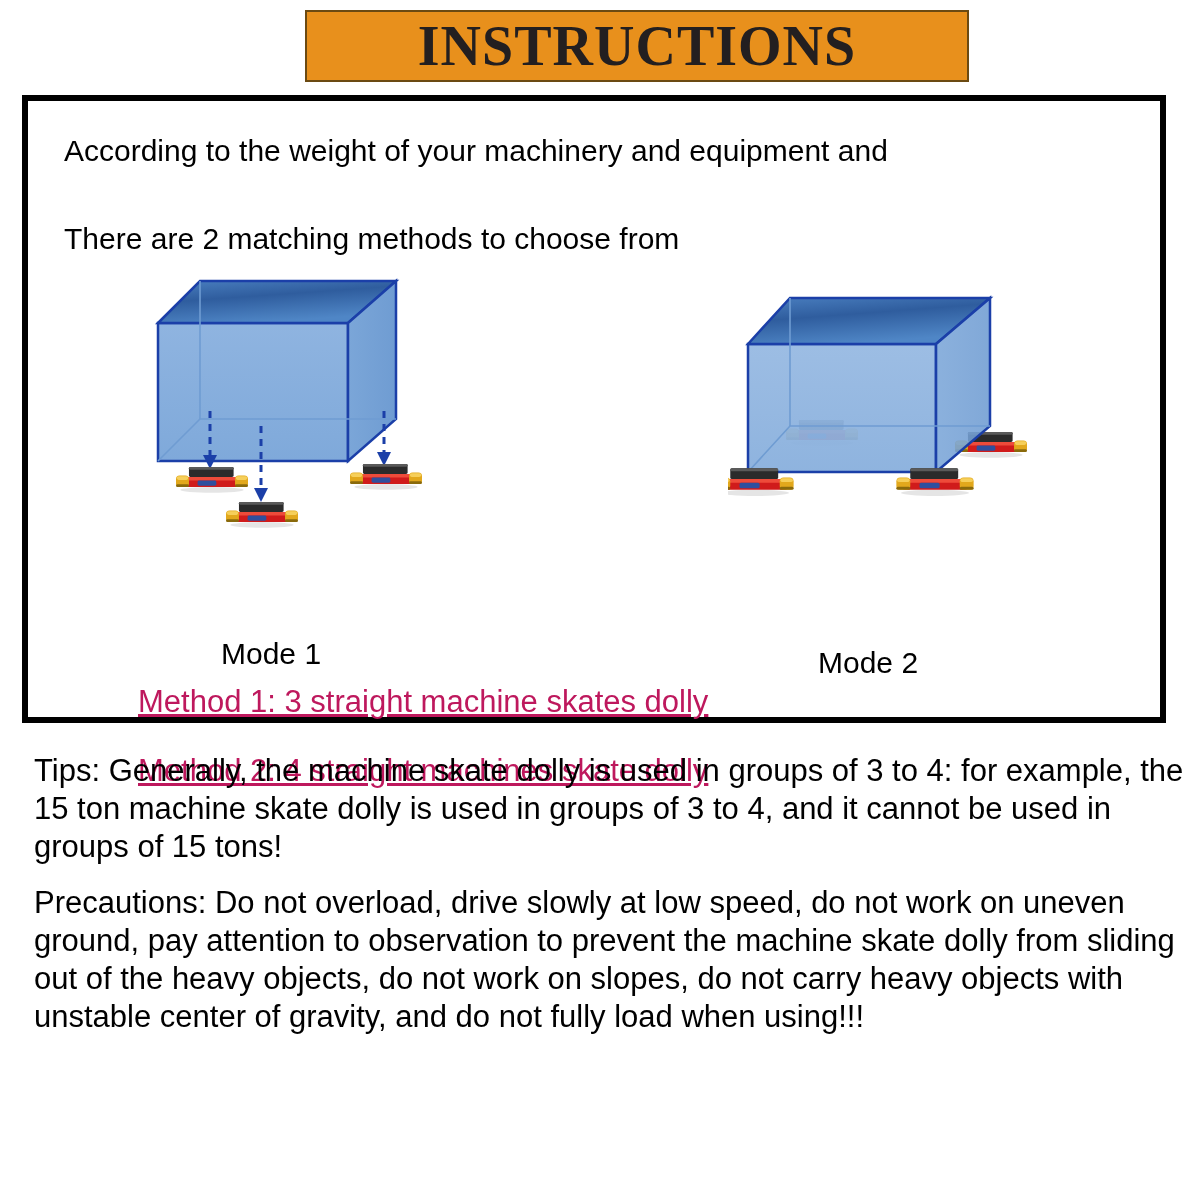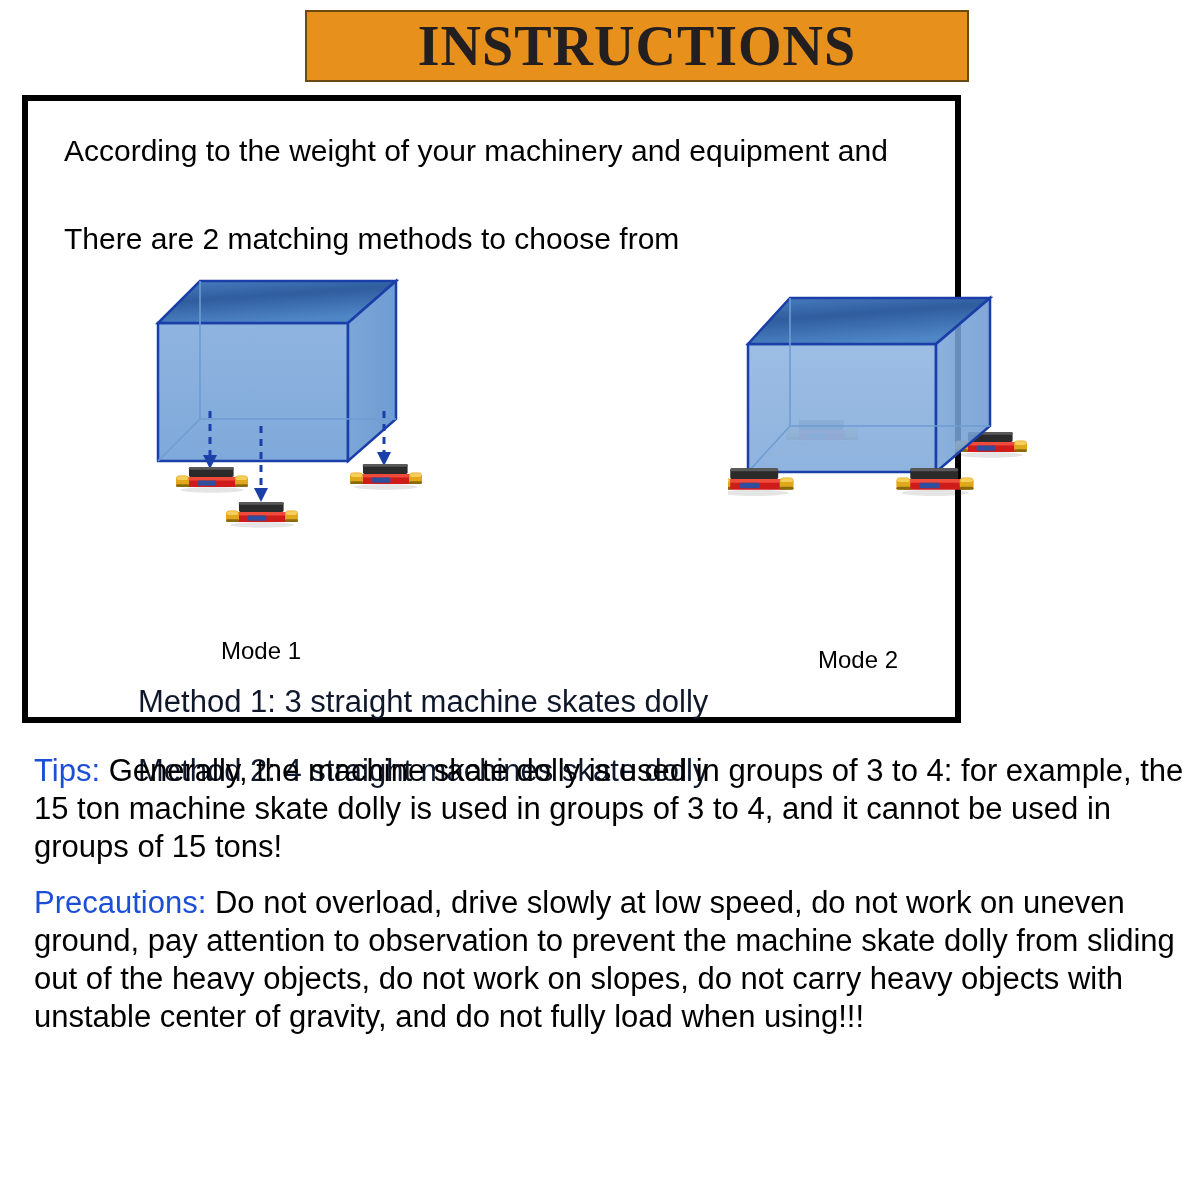--- a/index.html
+++ b/index.html
@@ -44,7 +44,7 @@
     position: absolute;
     left: 22px;
     top: 95px;
-    width: 939px;
+    width: 1144px;
     height: 628px;
     border: 6px solid #000000;
     box-sizing: border-box;

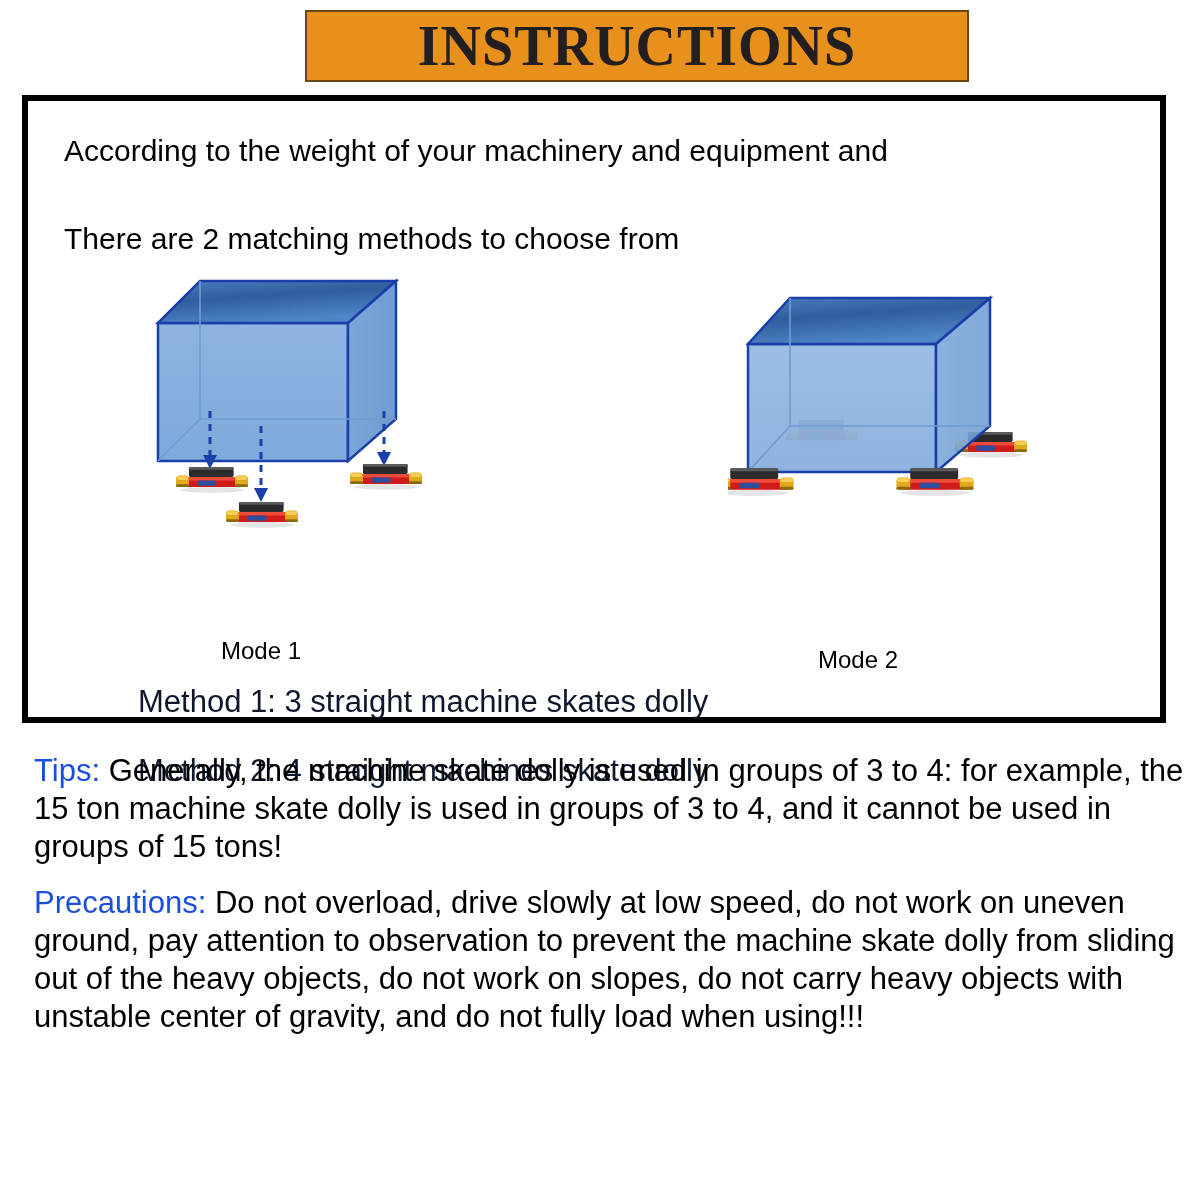--- a/index.html
+++ b/index.html
@@ -71,7 +71,7 @@
 
   .mode-label {
     position: absolute;
-    font-size: 24px;
+    font-size: 30px;
     color: #000;
     white-space: nowrap;
   }

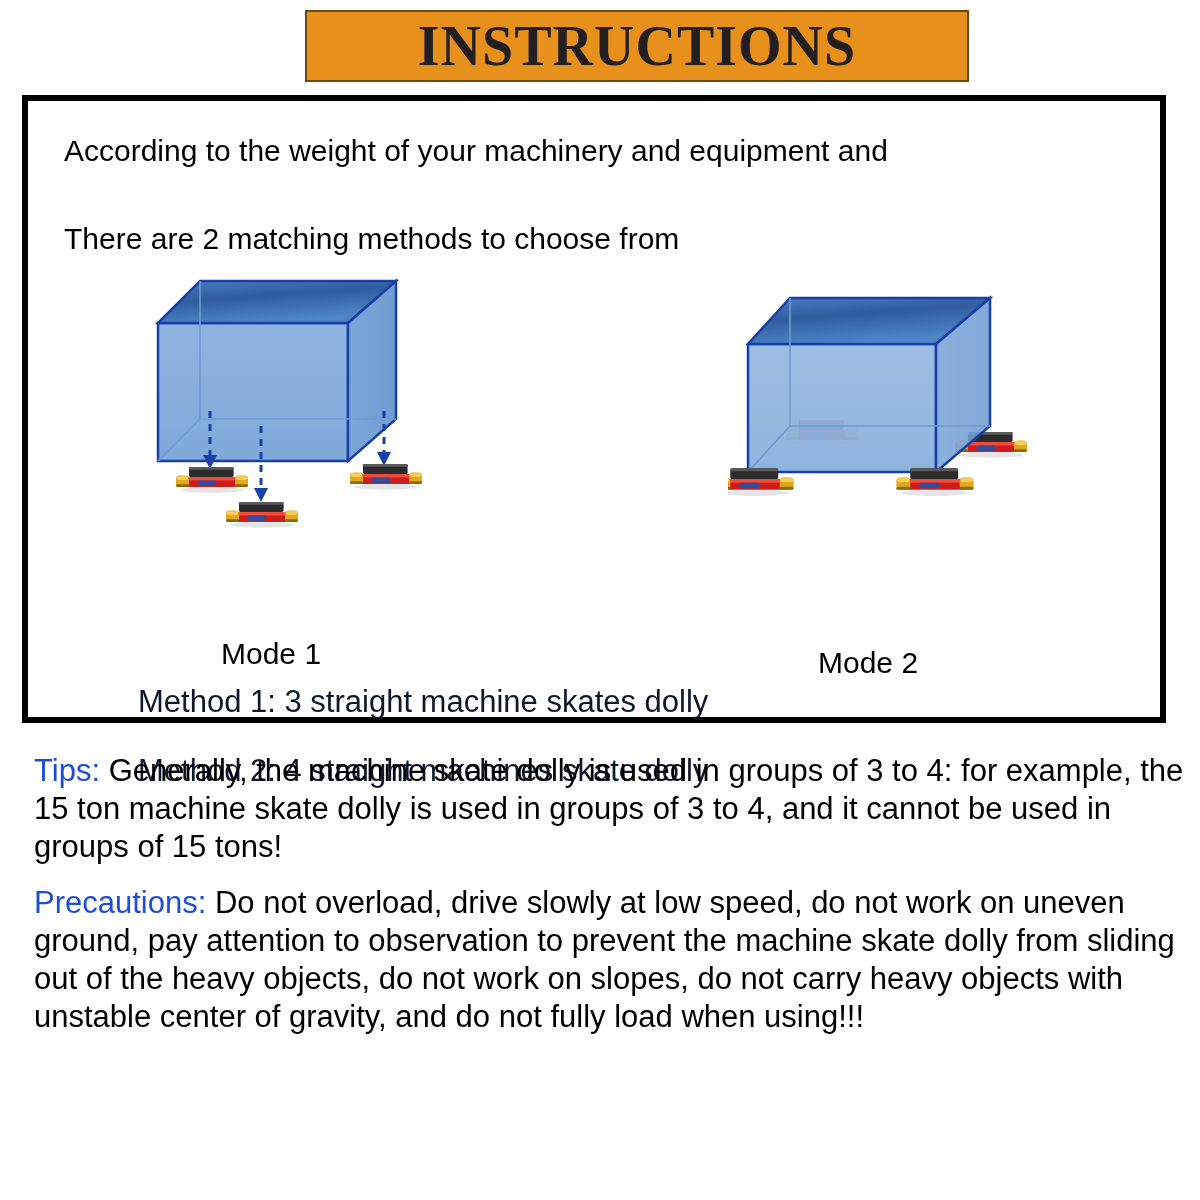--- a/index.html
+++ b/index.html
@@ -81,8 +81,9 @@
   .method-line {
     position: absolute;
     font-size: 31px;
-    color: #0f172a;
-    white-space: nowrap;
+    color: #be185d;
+    white-space: nowrap;
+    text-decoration: underline;
   }
   #method-1 { left: 110px; top: 583px; }
   #method-2 { left: 110px; top: 652px; }

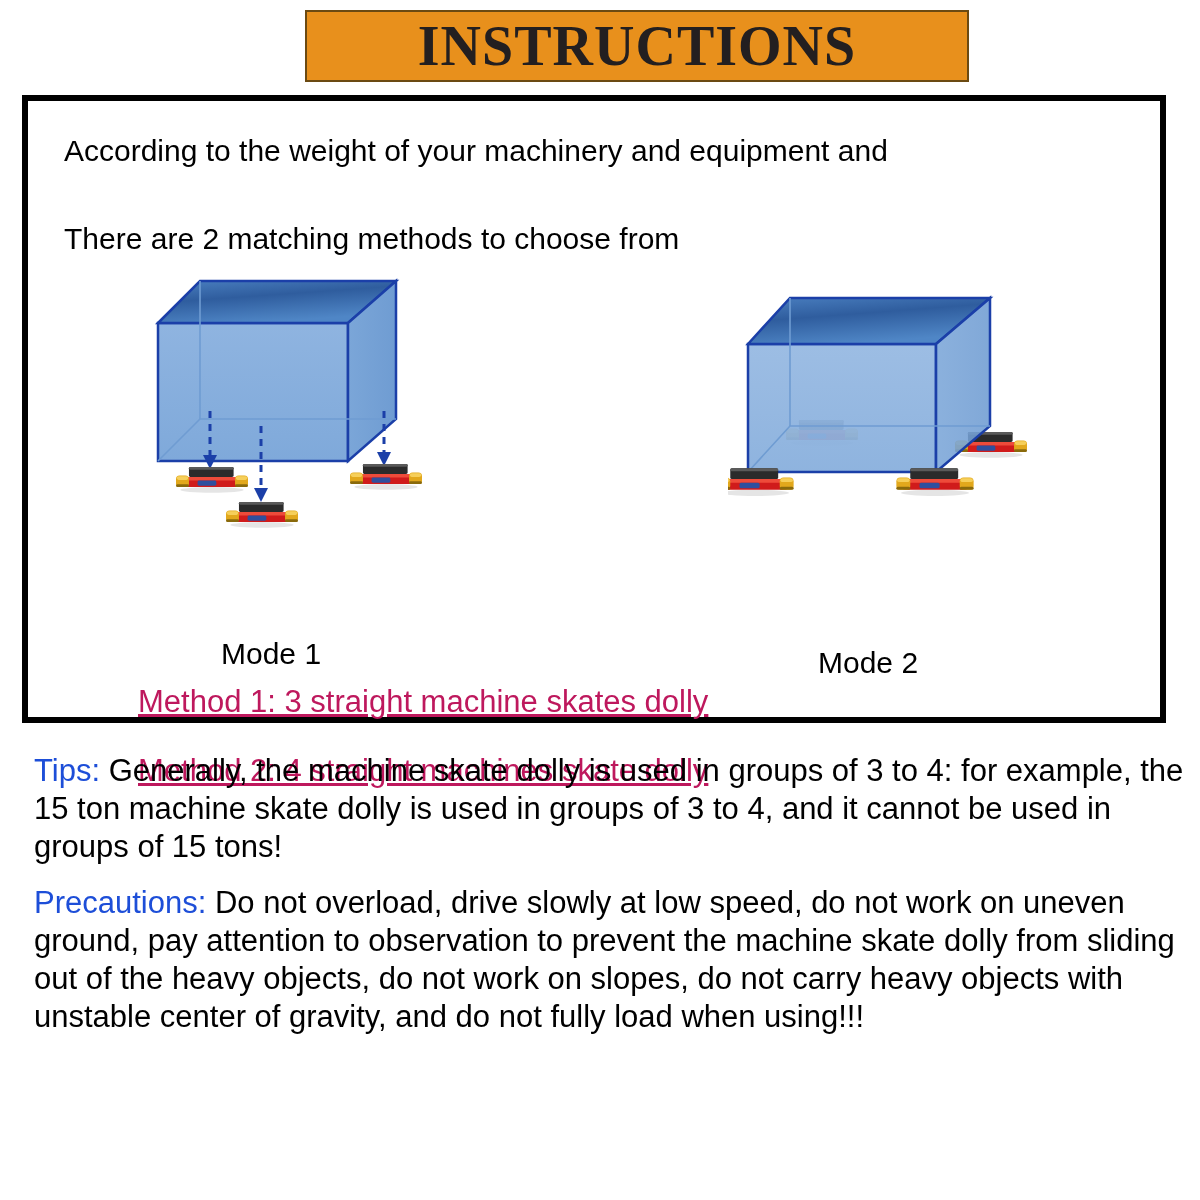--- a/index.html
+++ b/index.html
@@ -102,7 +102,7 @@
     margin-bottom: 18px;
   }
   .note-label {
-    color: #1d4ed8;
+    color: #000000;
   }
 </style>
 </head>

